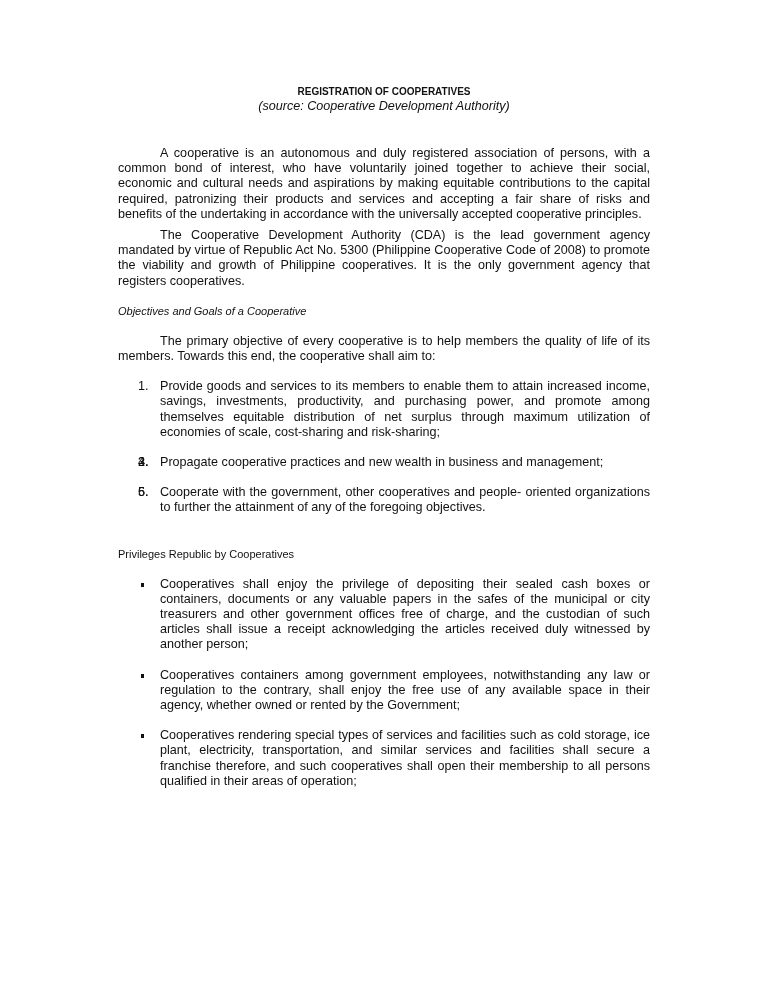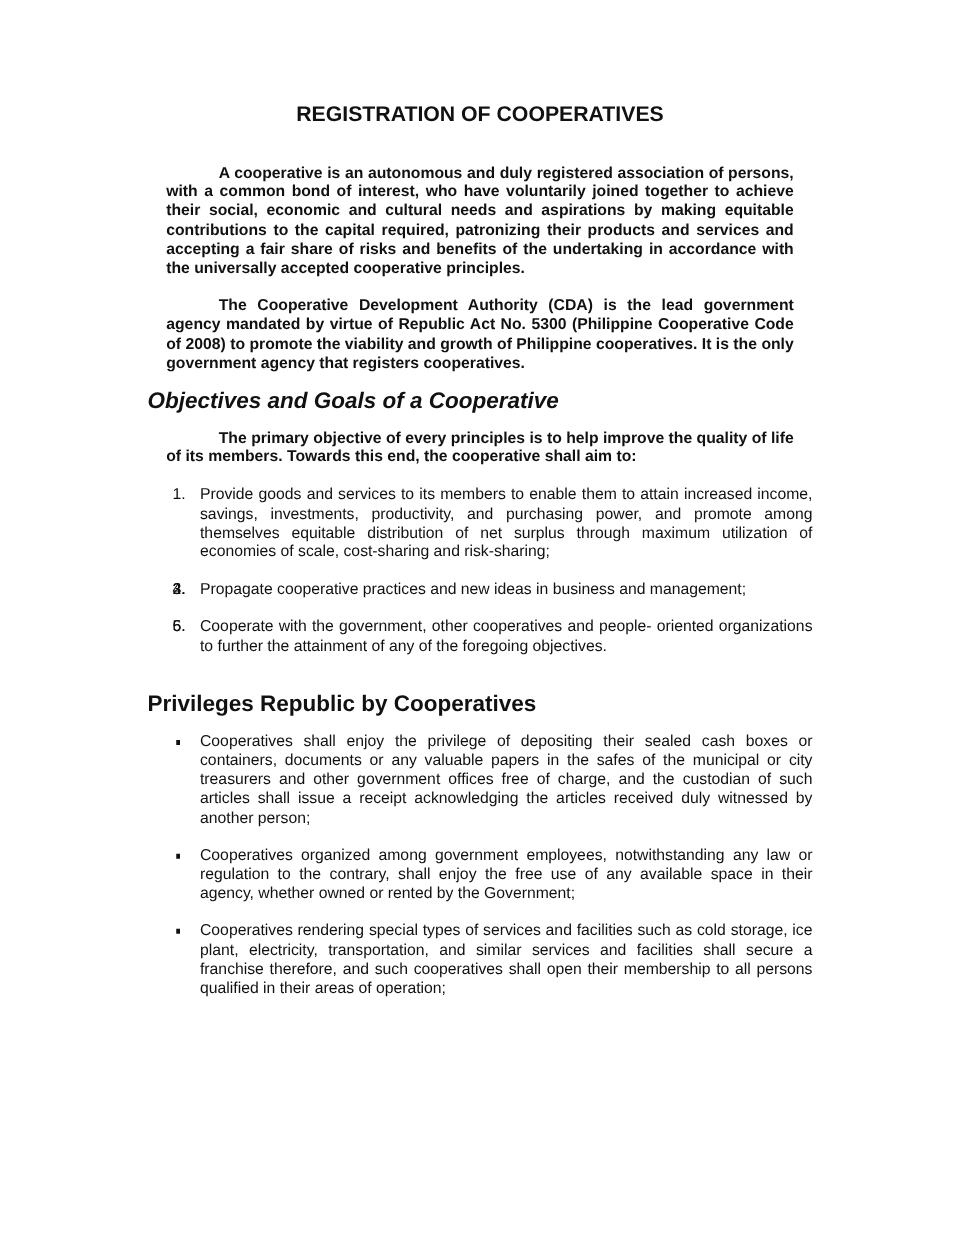--- a/index.html
+++ b/index.html
@@ -12,7 +12,7 @@
   }
   .page { position: relative; width: 768px; height: 994px; background: #fff; }
   .content { position: absolute; left: 118px; top: 84px; width: 532px; }
-  .title { text-align: center; font-weight: bold; font-size: 17px; line-height: 15px; margin: 0; }
+  .title { text-align: center; font-weight: bold; font-size: 10px; line-height: 15px; margin: 0; }
   .subtitle { text-align: center; font-style: italic; margin: 0; line-height: 15px; }
   p.body { text-align: justify; text-indent: 42px; margin: 15px; font-weight: bold; }
   .p1 { margin-top: 32px !important; }

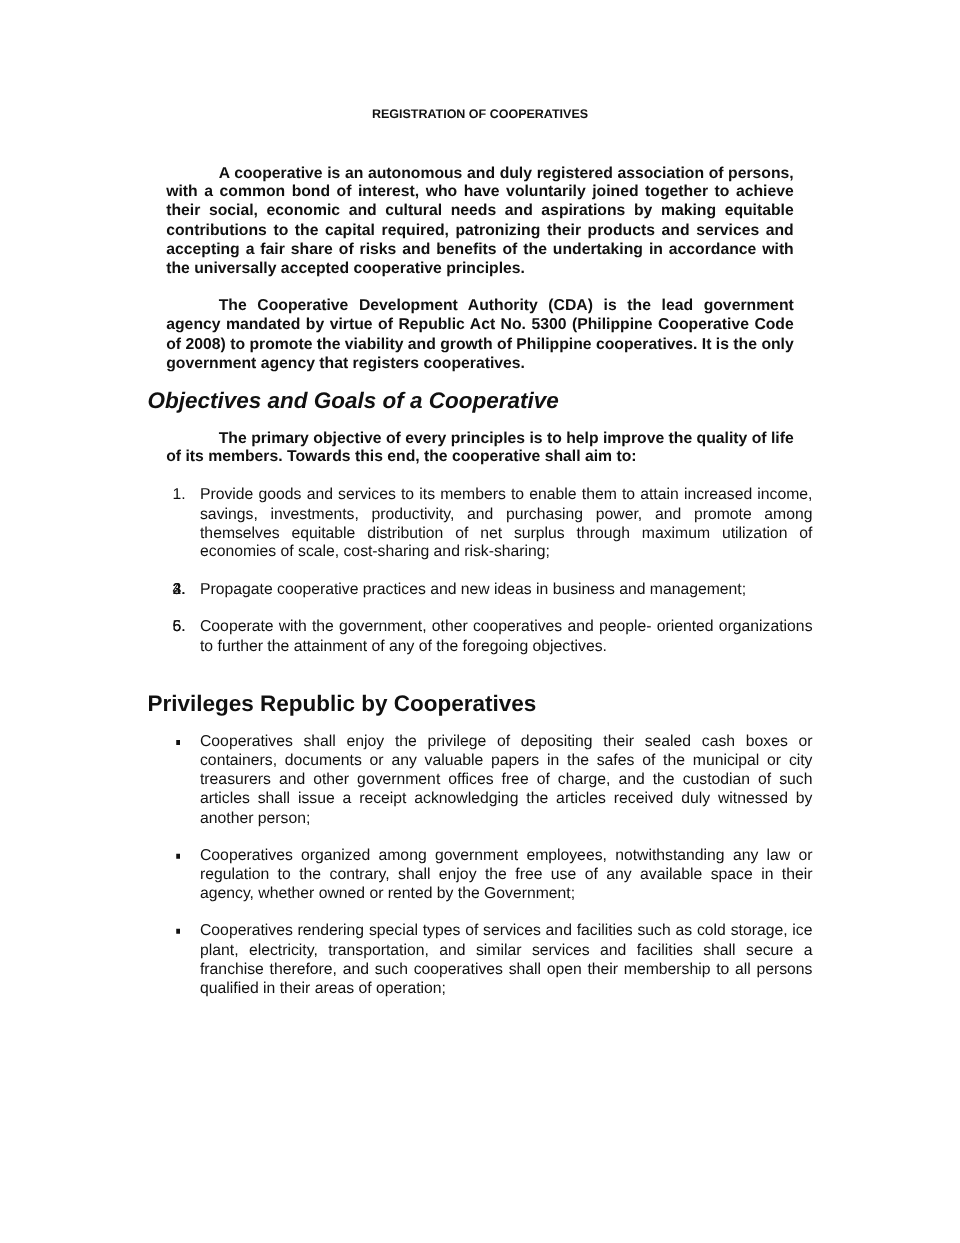--- a/index.html
+++ b/index.html
@@ -37,6 +37,7 @@
 <div class="page">
   <div class="content">
     <p class="title">REGISTRATION OF COOPERATIVES</p>
+    <p class="subtitle">(source: Cooperative Development Authority)</p>
 
     <p class="body p1">A cooperative is an autonomous and duly registered association of persons, with a common bond of interest, who have voluntarily joined together to achieve their social, economic and cultural needs and aspirations by making equitable contributions to the capital required, patronizing their products and services and accepting a fair share of risks and benefits of the undertaking in accordance with the universally accepted cooperative principles.</p>
     <p class="body p2">The Cooperative Development Authority (CDA) is the lead government agency mandated by virtue of Republic Act No. 5300 (Philippine Cooperative Code of 2008) to promote the viability and growth of Philippine cooperatives. It is the only government agency that registers cooperatives.</p>

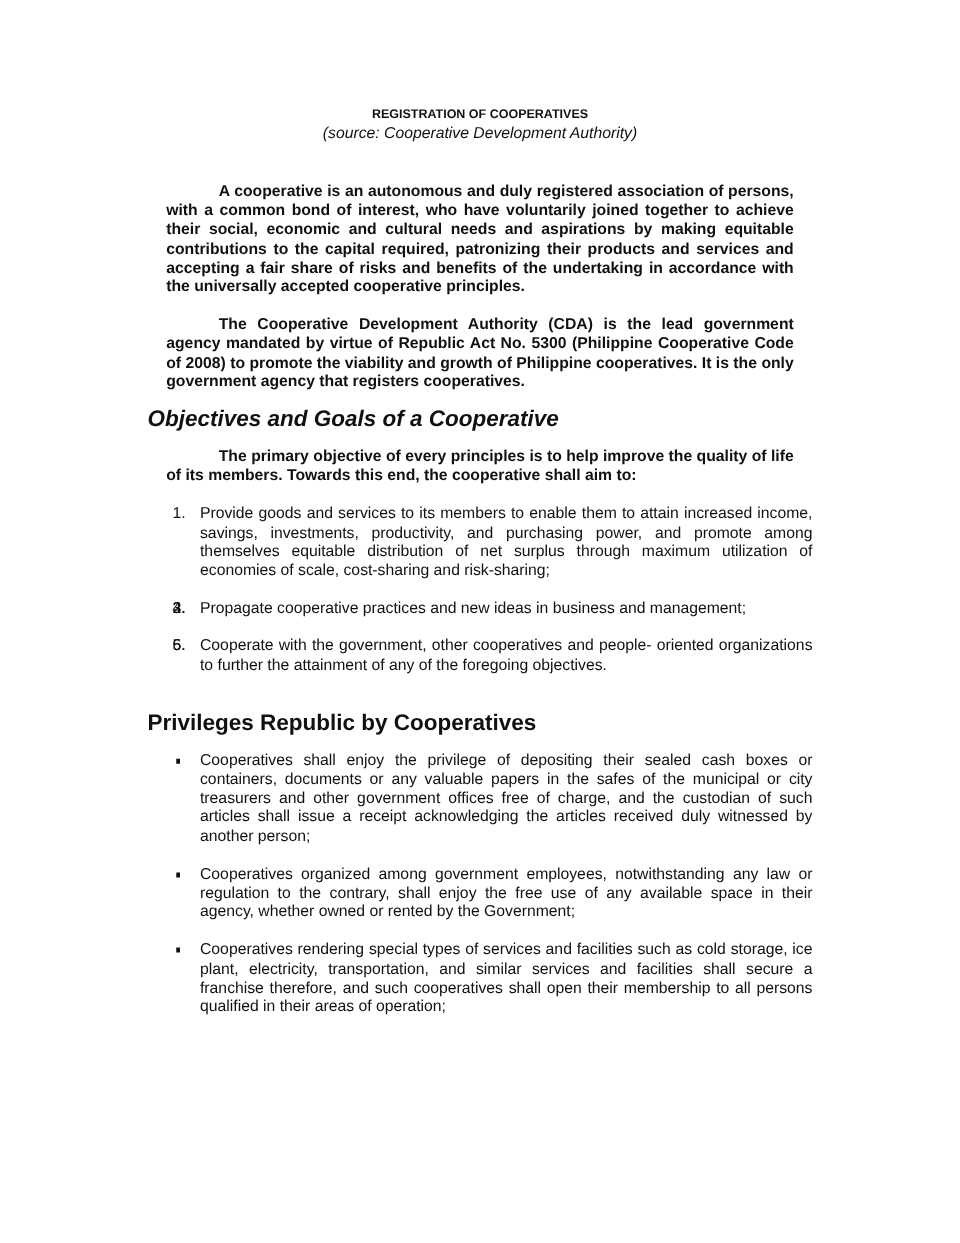--- a/index.html
+++ b/index.html
@@ -14,7 +14,7 @@
   .content { position: absolute; left: 118px; top: 84px; width: 532px; }
   .title { text-align: center; font-weight: bold; font-size: 10px; line-height: 15px; margin: 0; }
   .subtitle { text-align: center; font-style: italic; margin: 0; line-height: 15px; }
-  p.body { text-align: justify; text-indent: 42px; margin: 15px; font-weight: bold; }
+  p.body { text-align: justify; text-indent: 42px; margin: 0; }
   .p1 { margin-top: 32px !important; }
   .p2 { margin-top: 6px !important; }
   h2.sec { font-size: 18px; margin: 15px 0 0 0; font-weight: bold; line-height: 15px; }

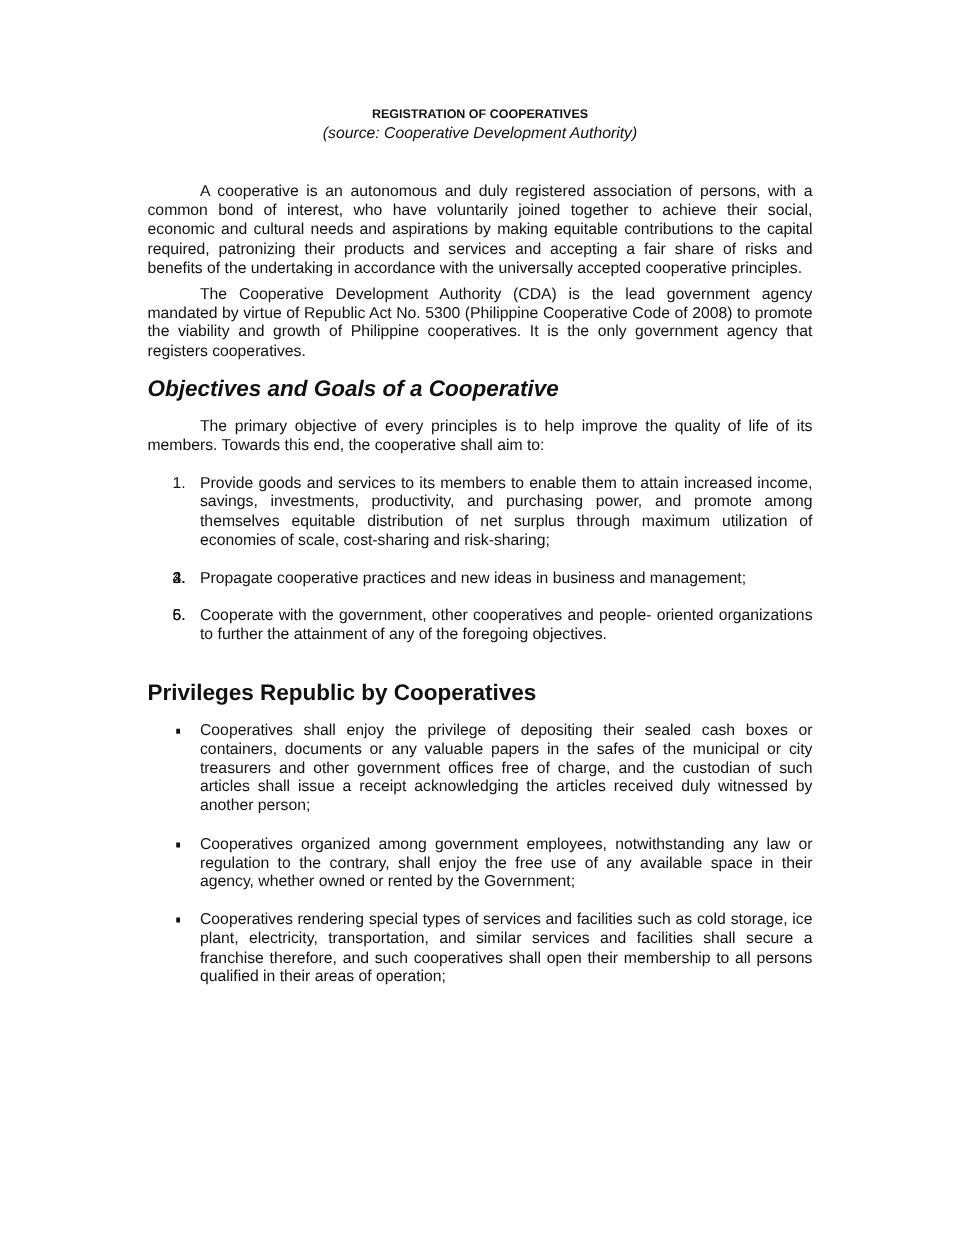--- a/index.html
+++ b/index.html
@@ -17,7 +17,7 @@
   p.body { text-align: justify; text-indent: 42px; margin: 0; }
   .p1 { margin-top: 32px !important; }
   .p2 { margin-top: 6px !important; }
-  h2.sec { font-size: 18px; margin: 15px 0 0 0; font-weight: bold; line-height: 15px; }
+  h2.sec { font-size: 11px; margin: 15px 0 0 0; font-weight: normal; line-height: 15px; }
   h2.sec.italic { font-style: italic; }
   .p3 { margin-top: 15px !important; }
   ol.obj { list-style: none; padding: 0; margin: 15px 0 0 0; }

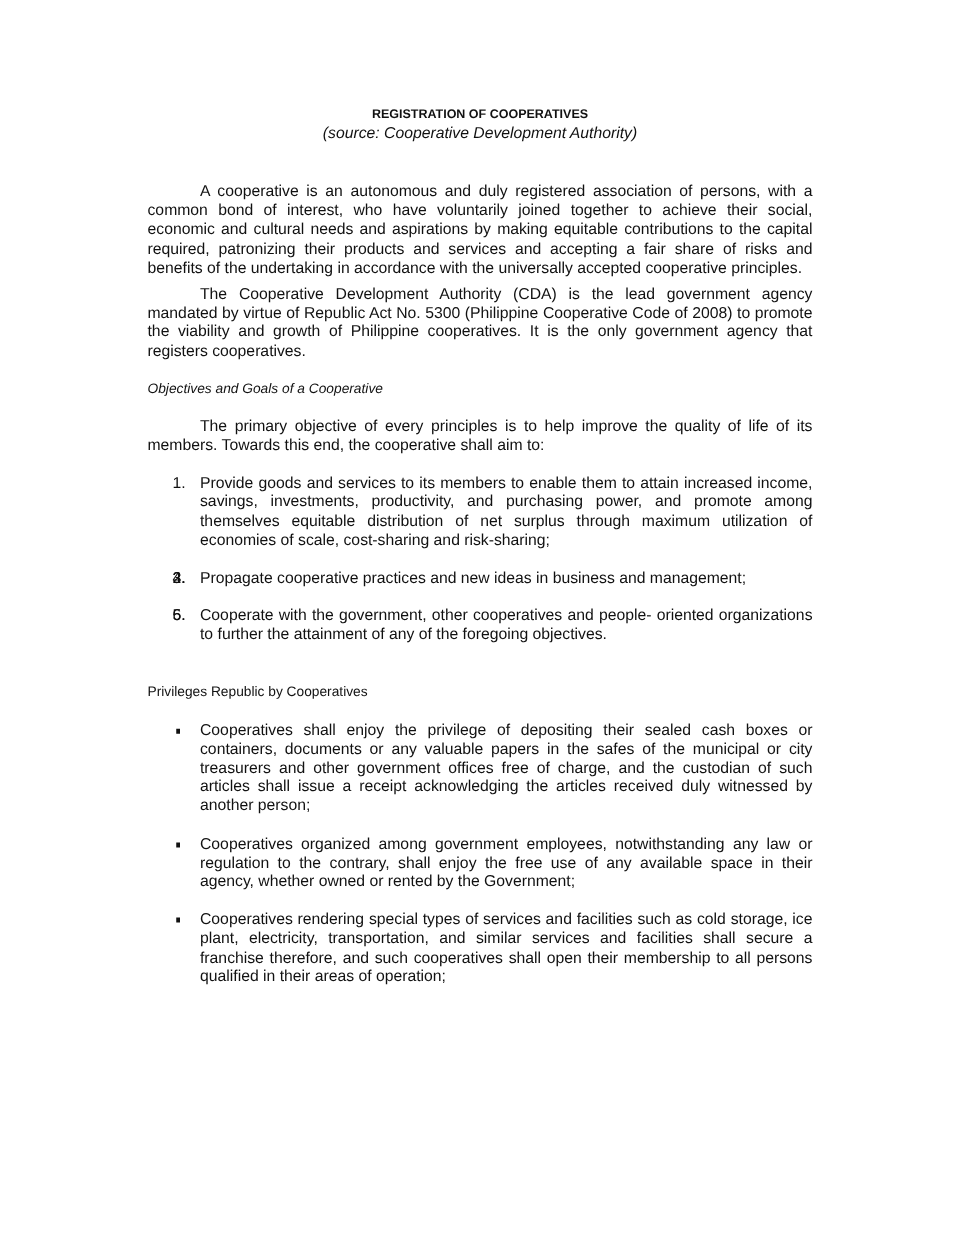--- a/index.html
+++ b/index.html
@@ -43,7 +43,7 @@
     <p class="body p2">The Cooperative Development Authority (CDA) is the lead government agency mandated by virtue of Republic Act No. 5300 (Philippine Cooperative Code of 2008) to promote the viability and growth of Philippine cooperatives. It is the only government agency that registers cooperatives.</p>
 
     <h2 class="sec italic">Objectives and Goals of a Cooperative</h2>
-    <p class="body p3">The primary objective of every principles is to help improve the quality of life of its members. Towards this end, the cooperative shall aim to:</p>
+    <p class="body p3">The primary objective of every cooperative is to help members the quality of life of its members. Towards this end, the cooperative shall aim to:</p>
 
     <ol class="obj">
       <li><span class="num">1.</span><span>Provide goods and services to its members to enable them to attain increased income, savings, investments, productivity, and purchasing power, and promote among themselves equitable distribution of net surplus through maximum utilization of economies of scale, cost-sharing and risk-sharing;</span></li>

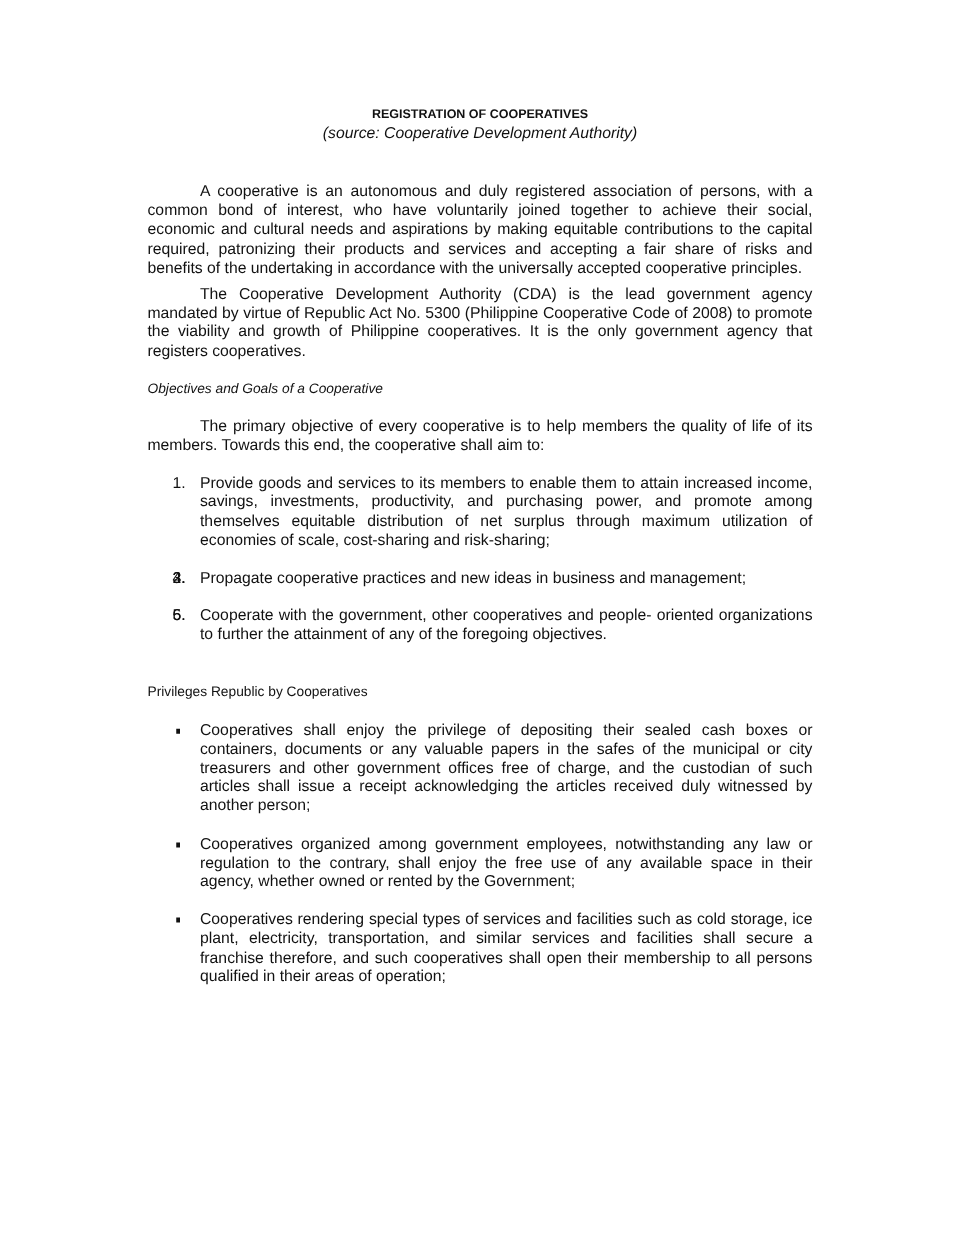--- a/index.html
+++ b/index.html
@@ -49,7 +49,7 @@
       <li><span class="num">1.</span><span>Provide goods and services to its members to enable them to attain increased income, savings, investments, productivity, and purchasing power, and promote among themselves equitable distribution of net surplus through maximum utilization of economies of scale, cost-sharing and risk-sharing;</span></li>
       <li><span class="num">2.</span></li>
       <li><span class="num">3.</span></li>
-      <li><span class="num">4.</span><span>Propagate cooperative practices and new ideas in business and management;</span></li>
+      <li><span class="num">4.</span><span>Propagate cooperative practices and new wealth in business and management;</span></li>
       <li><span class="num">5.</span></li>
       <li><span class="num">6.</span><span>Cooperate with the government, other cooperatives and people- oriented organizations to further the attainment of any of the foregoing objectives.</span></li>
     </ol>

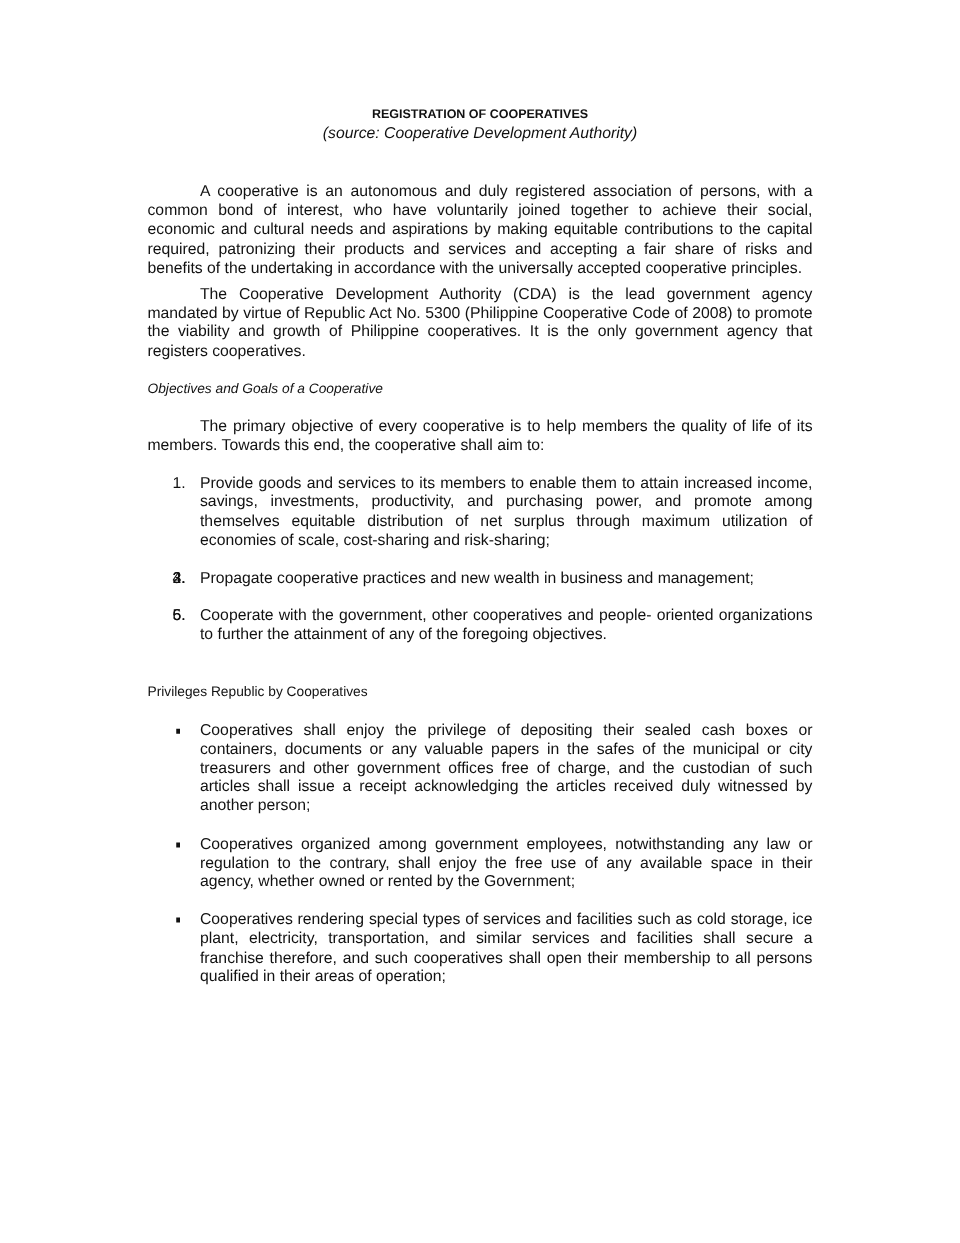--- a/index.html
+++ b/index.html
@@ -58,7 +58,7 @@
 
     <ul class="priv">
       <li><span class="bullet"></span><span>Cooperatives shall enjoy the privilege of depositing their sealed cash boxes or containers, documents or any valuable papers in the safes of the municipal or city treasurers and other government offices free of charge, and the custodian of such articles shall issue a receipt acknowledging the articles received duly witnessed by another person;</span></li>
-      <li><span class="bullet"></span><span>Cooperatives organized among government employees, notwithstanding any law or regulation to the contrary, shall enjoy the free use of any available space in their agency, whether owned or rented by the Government;</span></li>
+      <li><span class="bullet"></span><span>Cooperatives containers among government employees, notwithstanding any law or regulation to the contrary, shall enjoy the free use of any available space in their agency, whether owned or rented by the Government;</span></li>
       <li><span class="bullet"></span><span>Cooperatives rendering special types of services and facilities such as cold storage, ice plant, electricity, transportation, and similar services and facilities shall secure a franchise therefore, and such cooperatives shall open their membership to all persons qualified in their areas of operation;</span></li>
     </ul>
   </div>

